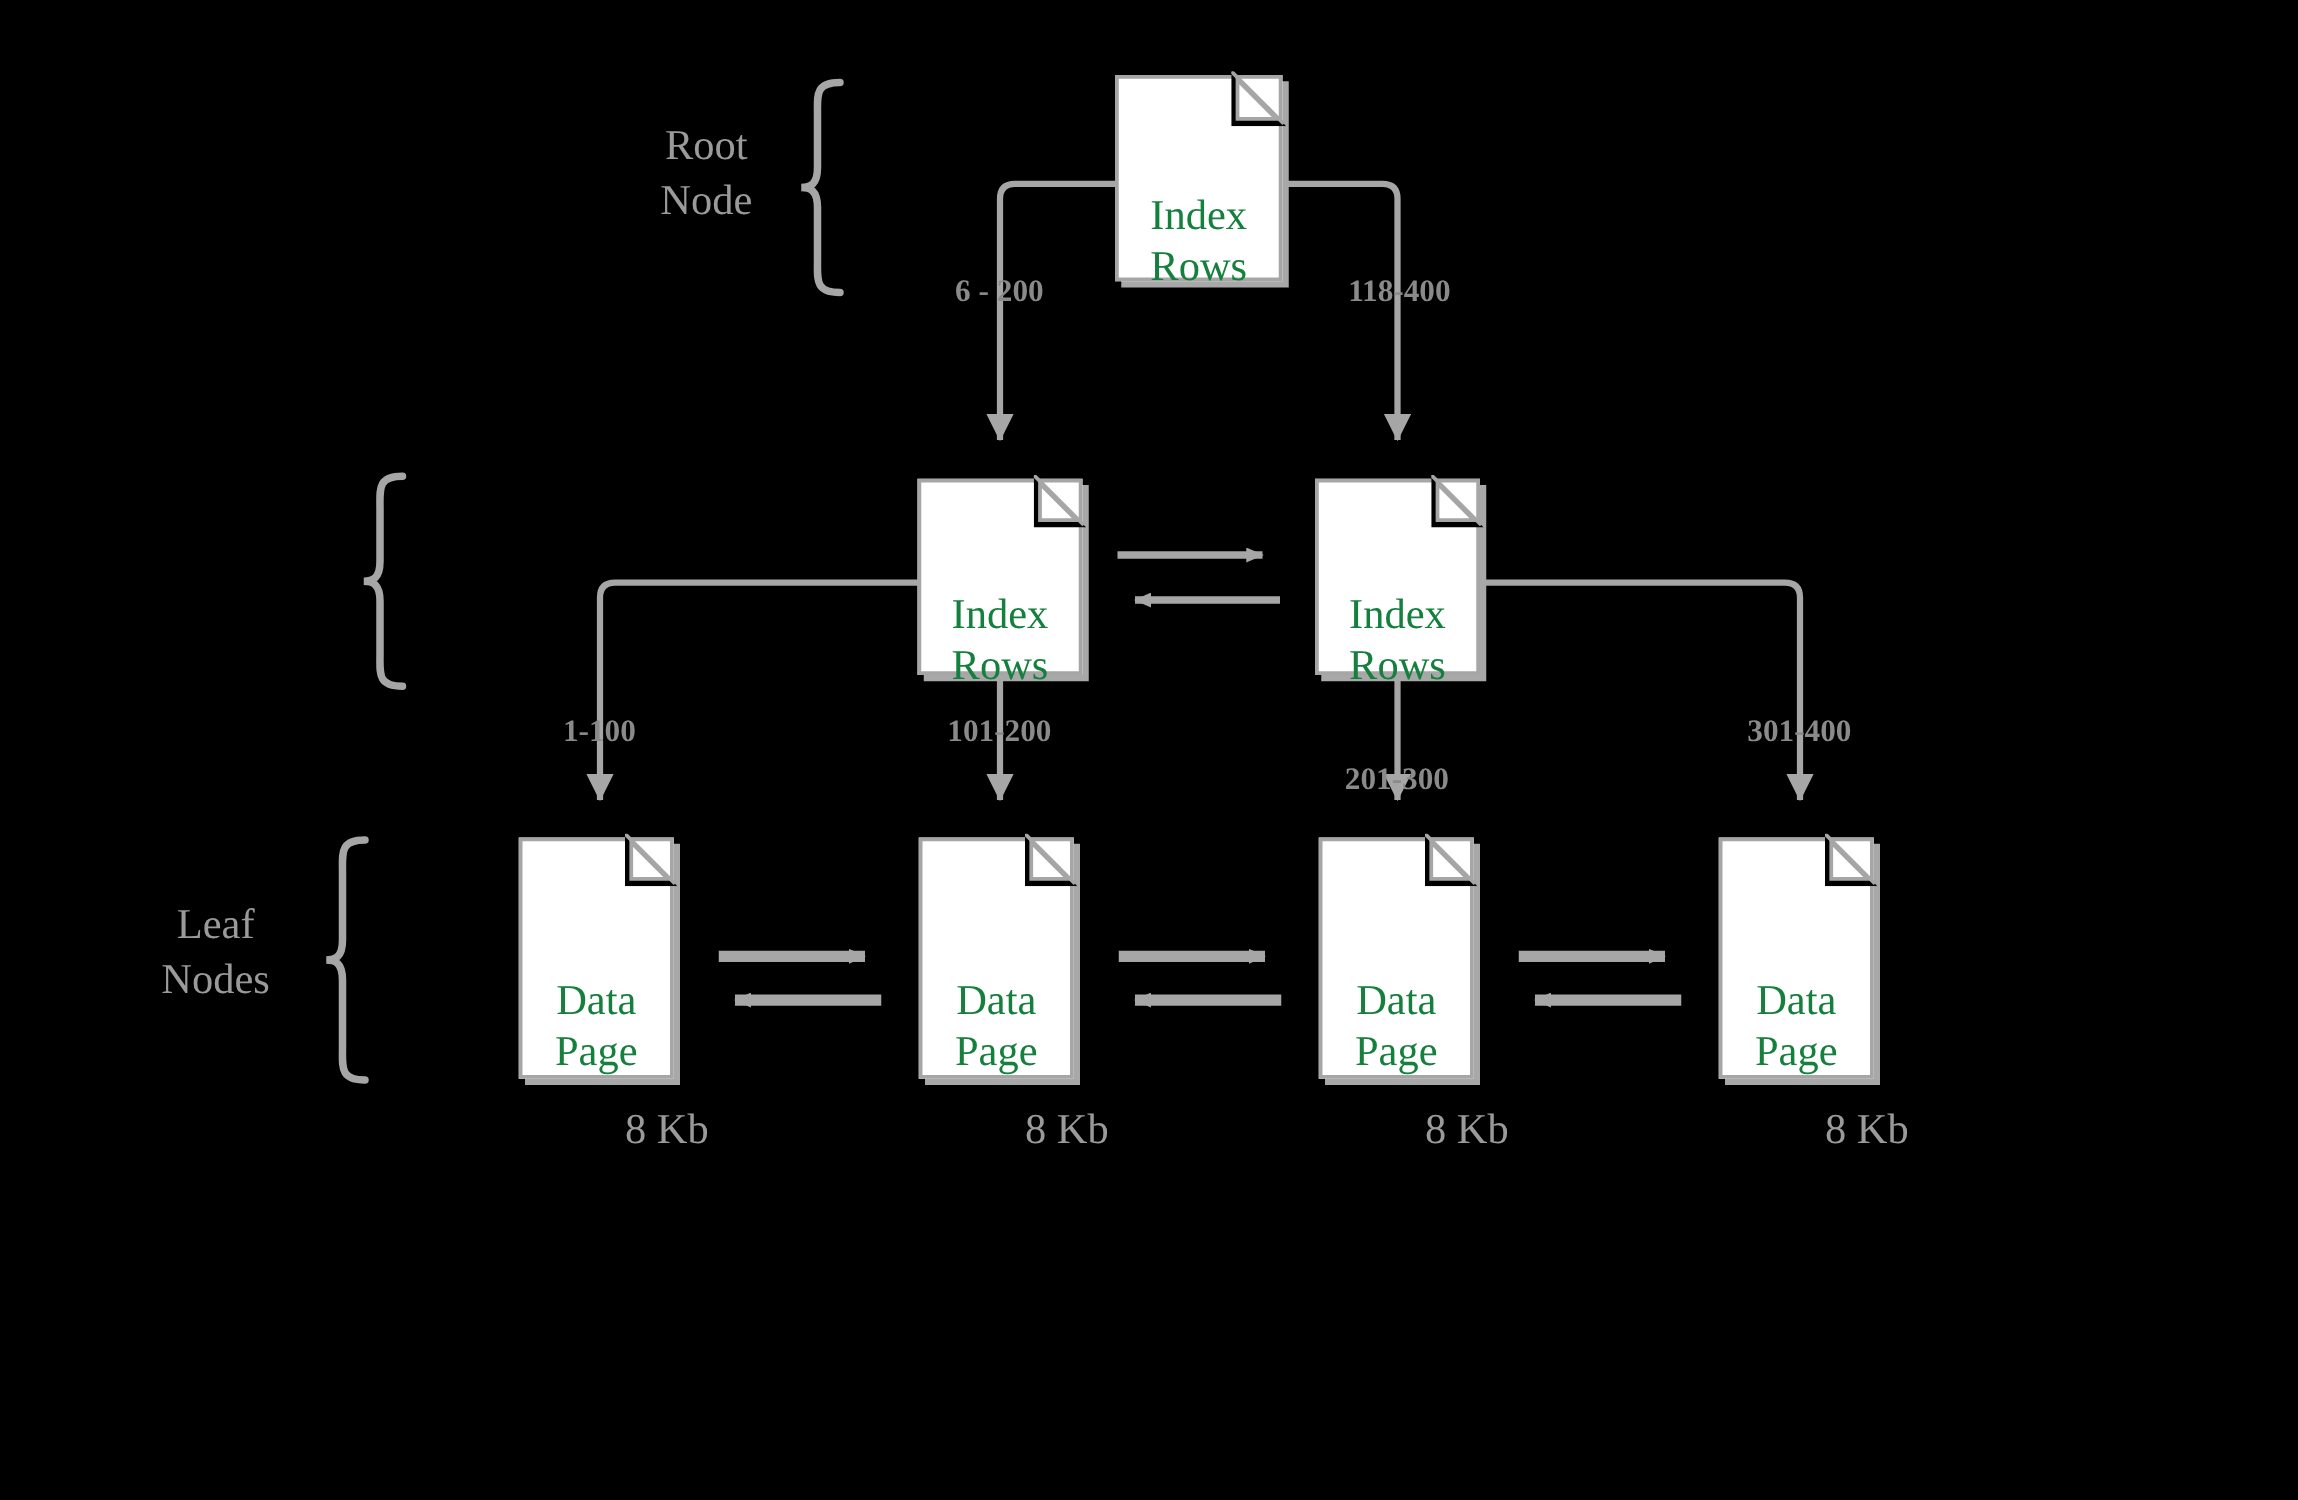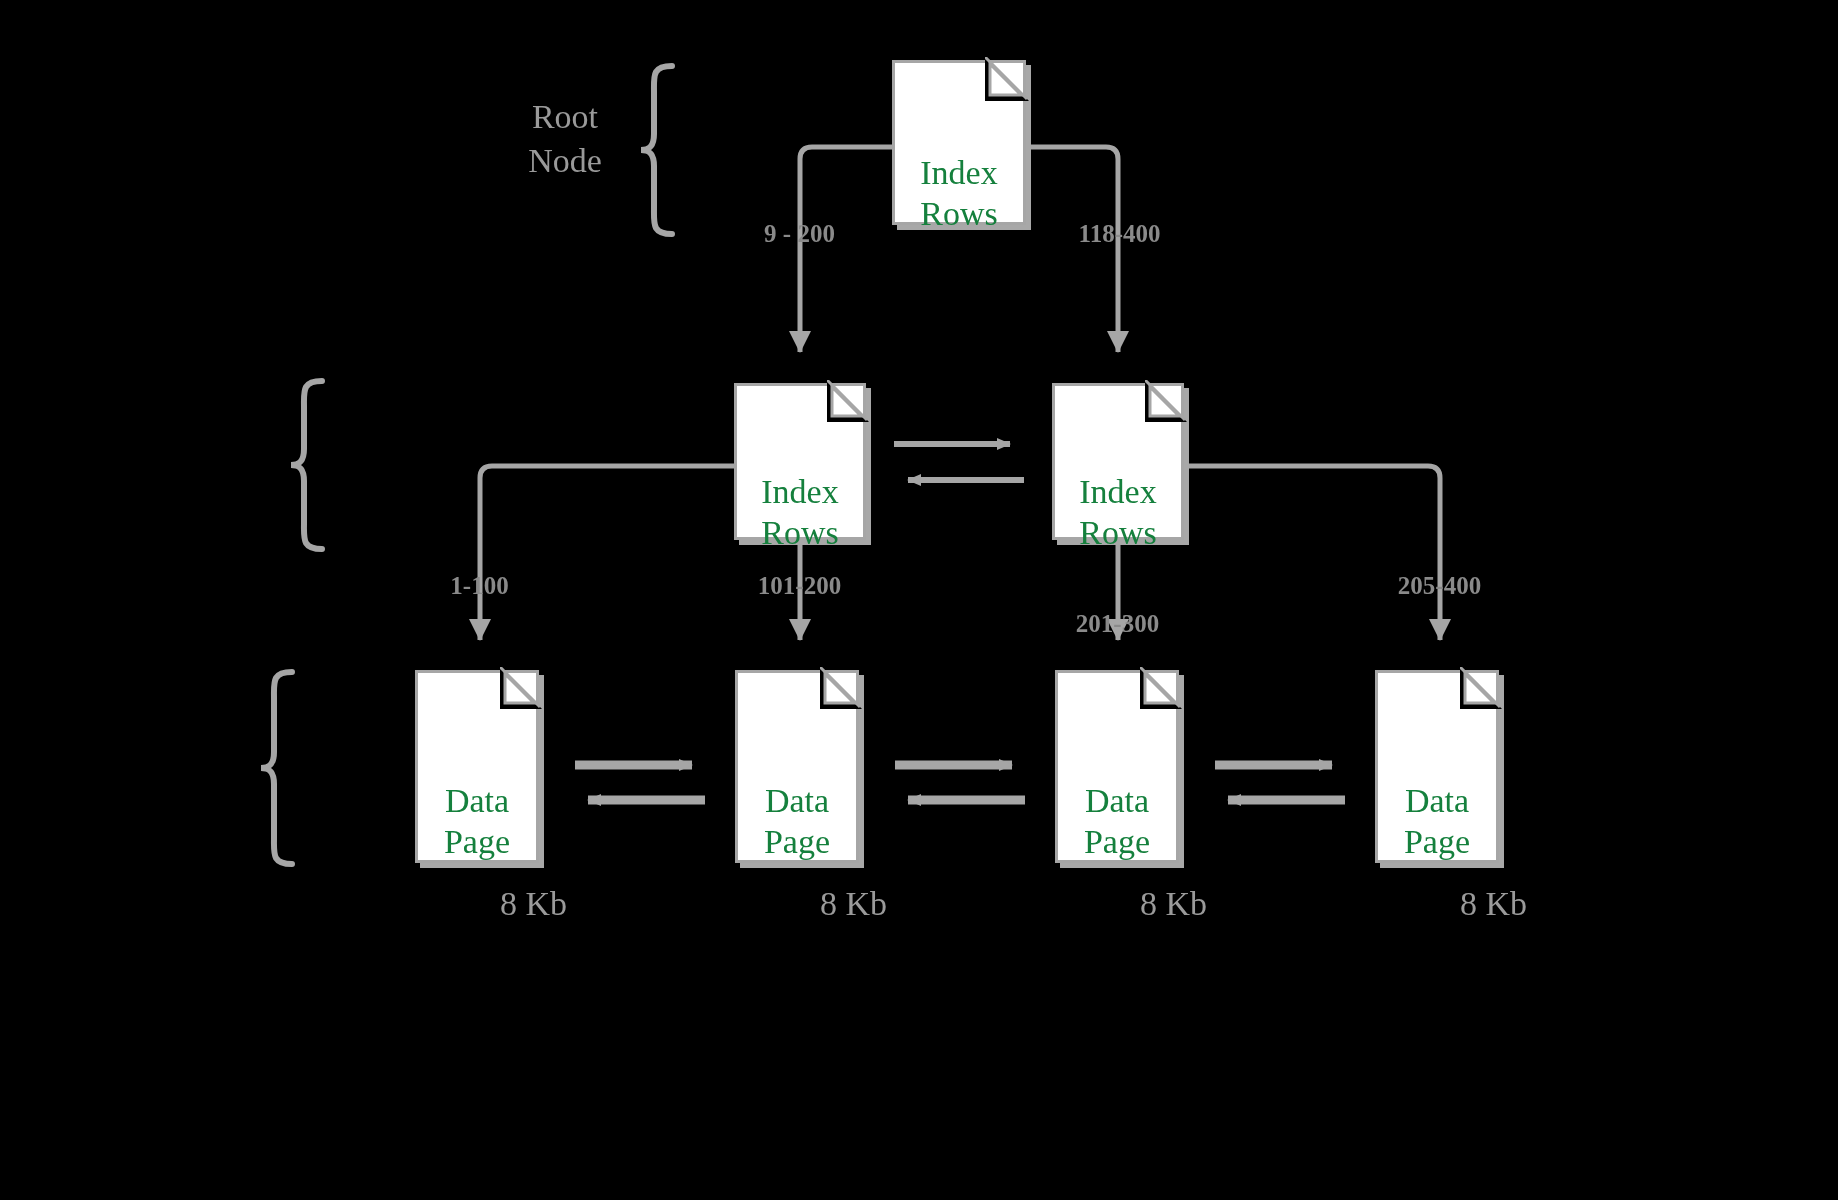--- a/index.html
+++ b/index.html
@@ -168,7 +168,7 @@
 Rows</div>
   </div>
 
-  <div class="edge-label" style="left:712px; top:220px; width:175px;">9 - 200</div>
+  <div class="edge-label" style="left:712px; top:220px; width:175px;">6 - 200</div>
   <div class="edge-label" style="left:1032px; top:220px; width:175px;">118-400</div>
 
   <div class="doc-node" style="left:734px; top:383px; width:132px; height:157px;">

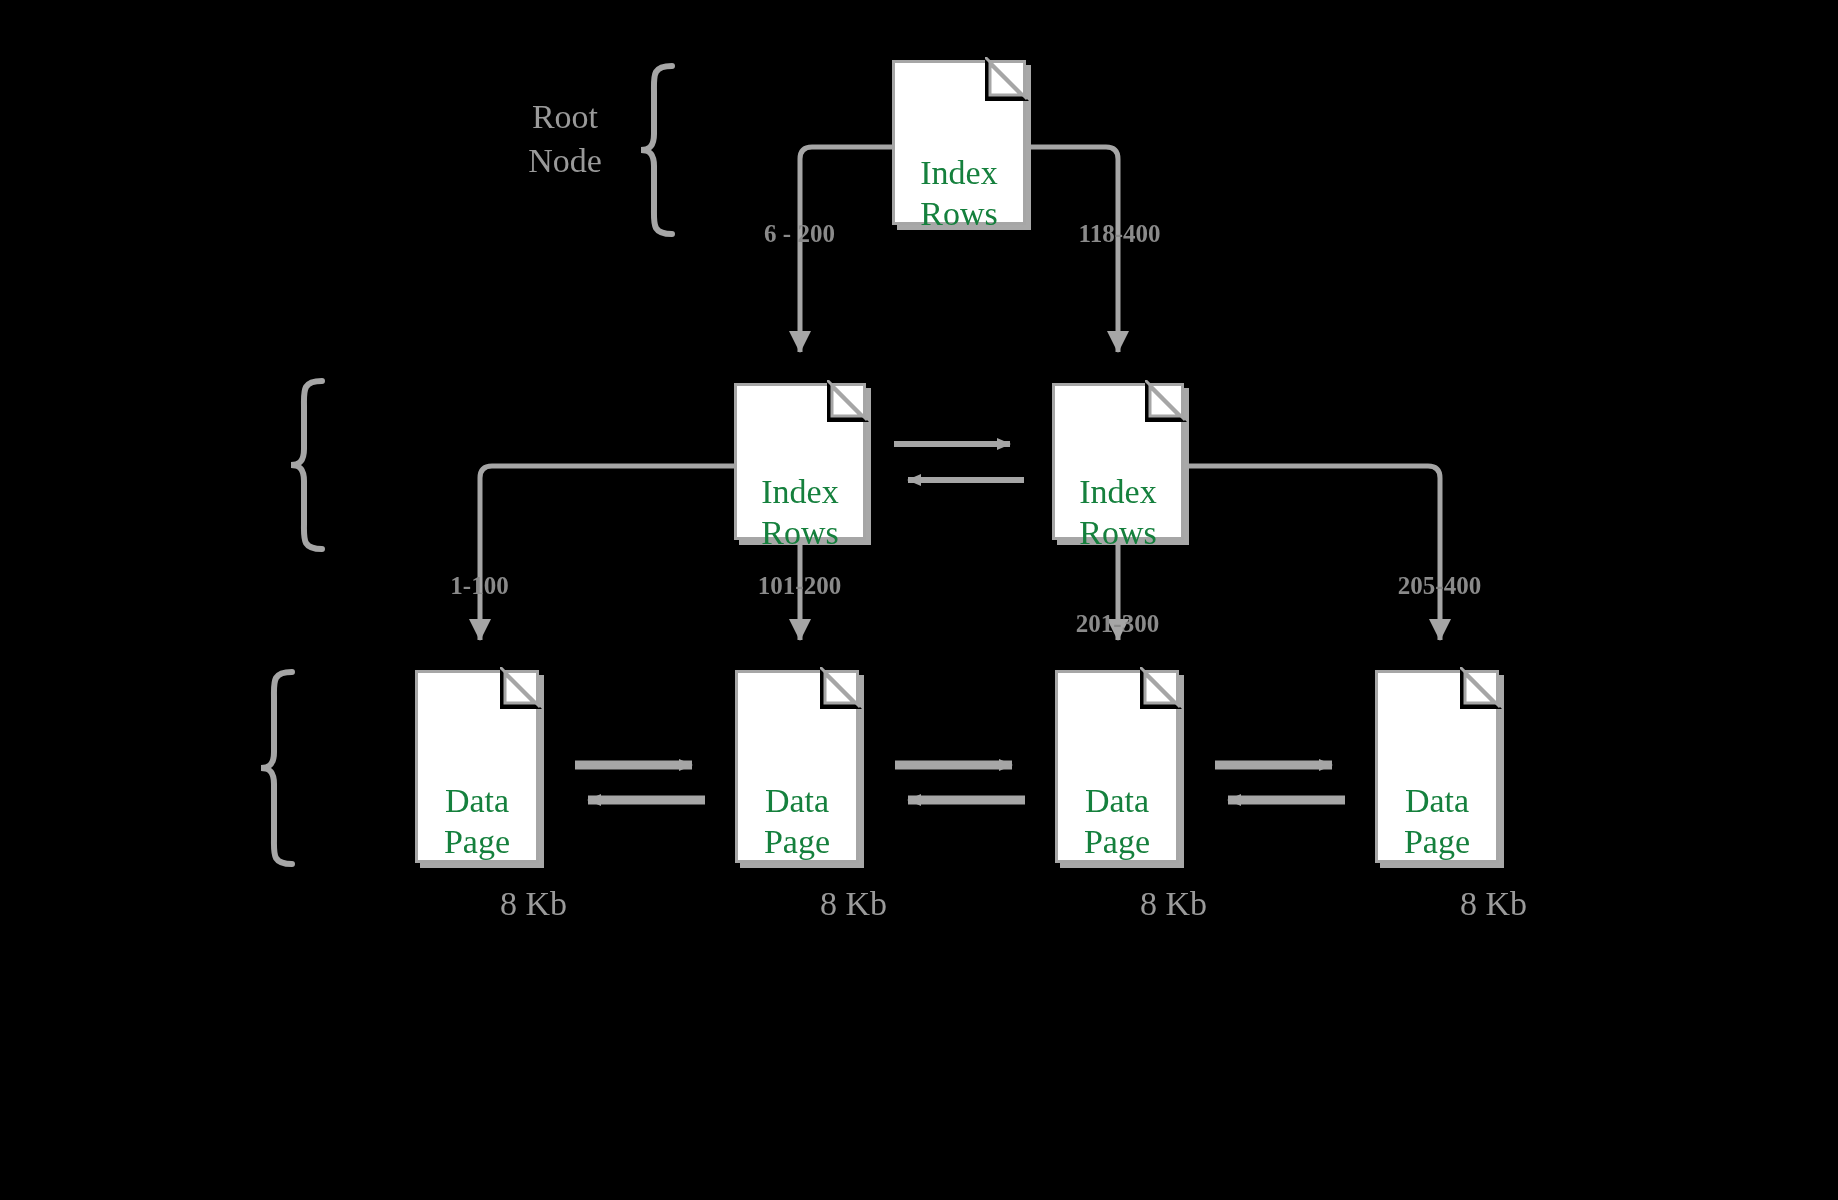--- a/index.html
+++ b/index.html
@@ -198,7 +198,7 @@
   <div class="edge-label" style="left:392px; top:572px; width:175px;text-align:center;">1-100</div>
   <div class="edge-label" style="left:712px; top:572px; width:175px;">101-200</div>
   <div class="edge-label" style="left:1030px; top:572px; width:175px;margin-top:38px;">201-300</div>
-  <div class="edge-label" style="left:1352px; top:572px; width:175px;">205-400</div>
+  <div class="edge-label" style="left:1352px; top:572px; width:175px;">301-400</div>
 
   <div class="doc-node" style="left:415px; top:670px; width:124px; height:193px;">
     <div class="doc-shadow"></div>

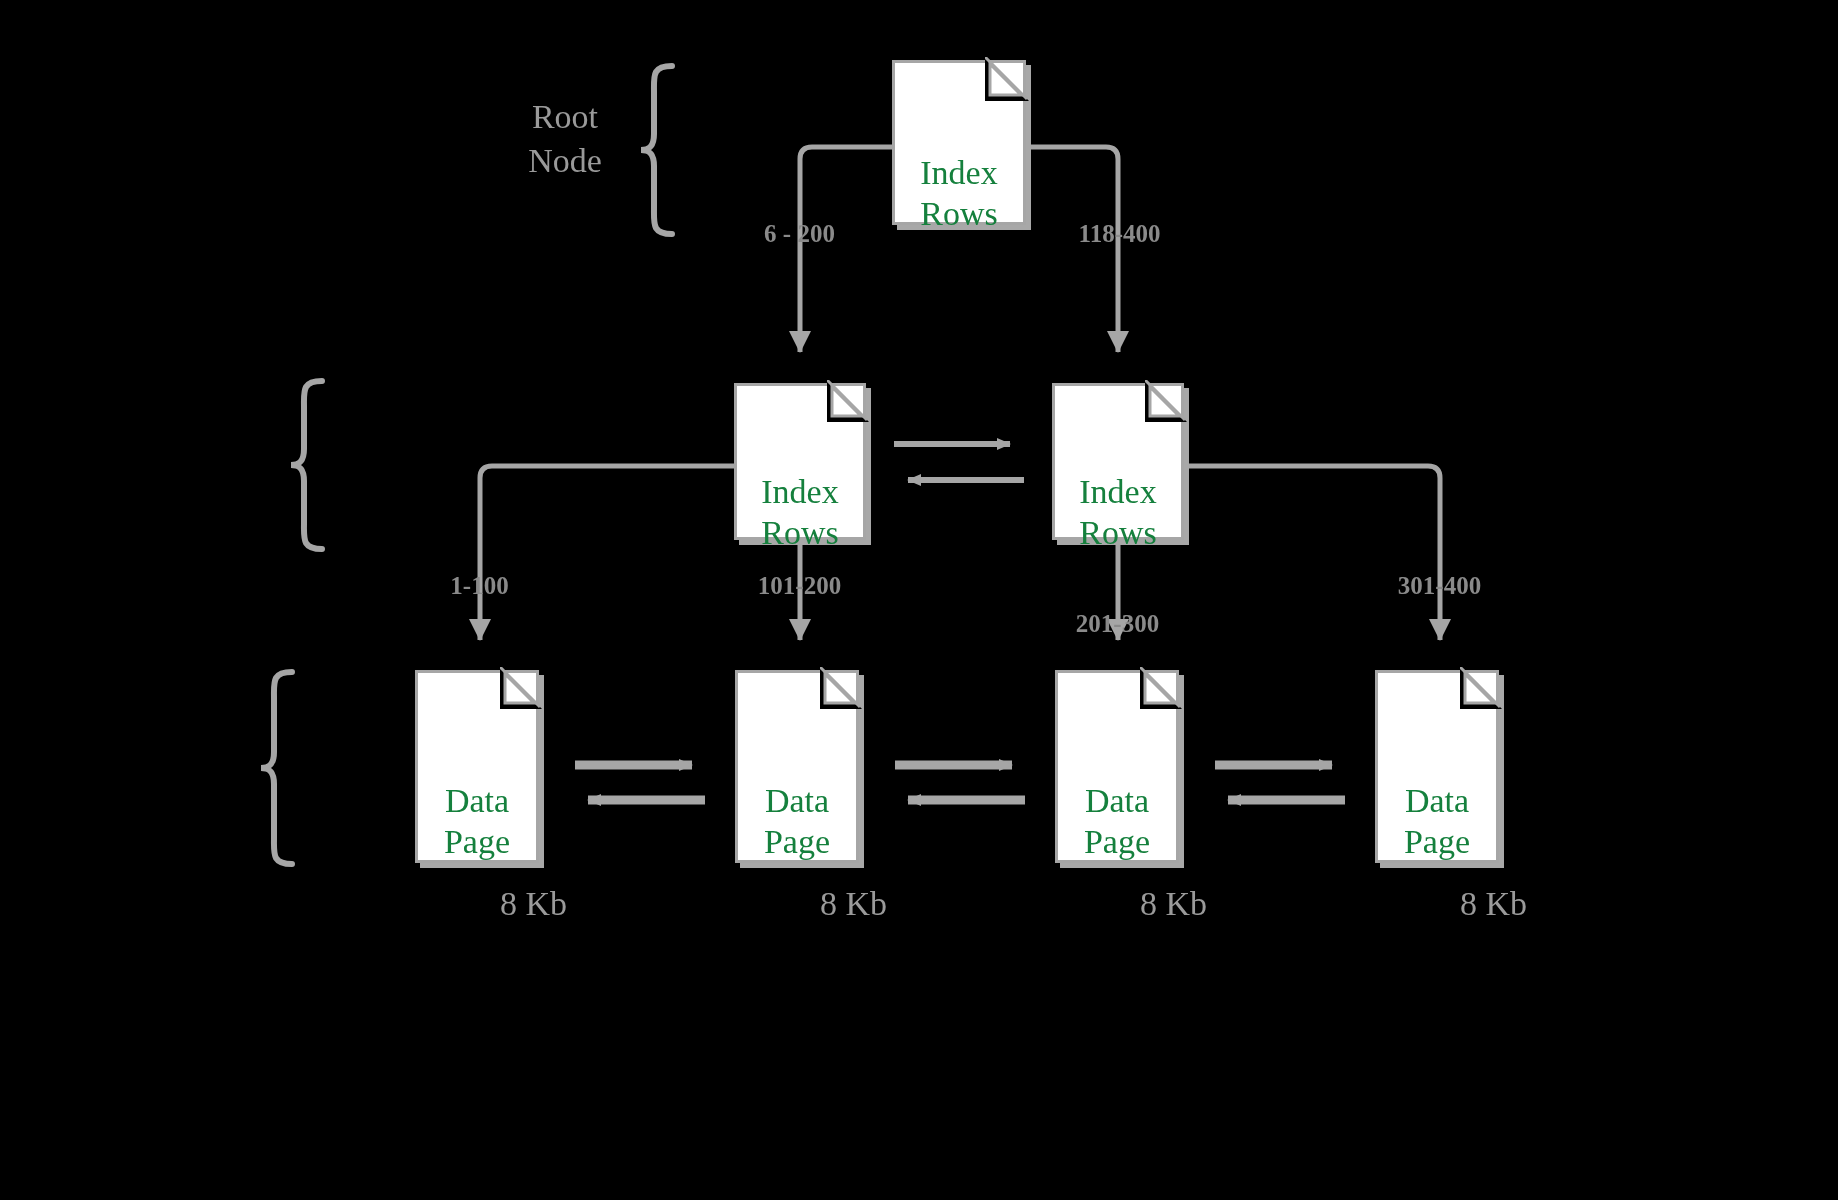--- a/index.html
+++ b/index.html
@@ -155,6 +155,8 @@
 Node</div>
 
 
+  <div class="level-label" style="left:80px; top:718px; width:185px;">Leaf
+Nodes</div>
 
   <div class="doc-node" style="left:892px; top:60px; width:134px; height:165px;">
     <div class="doc-shadow"></div>

